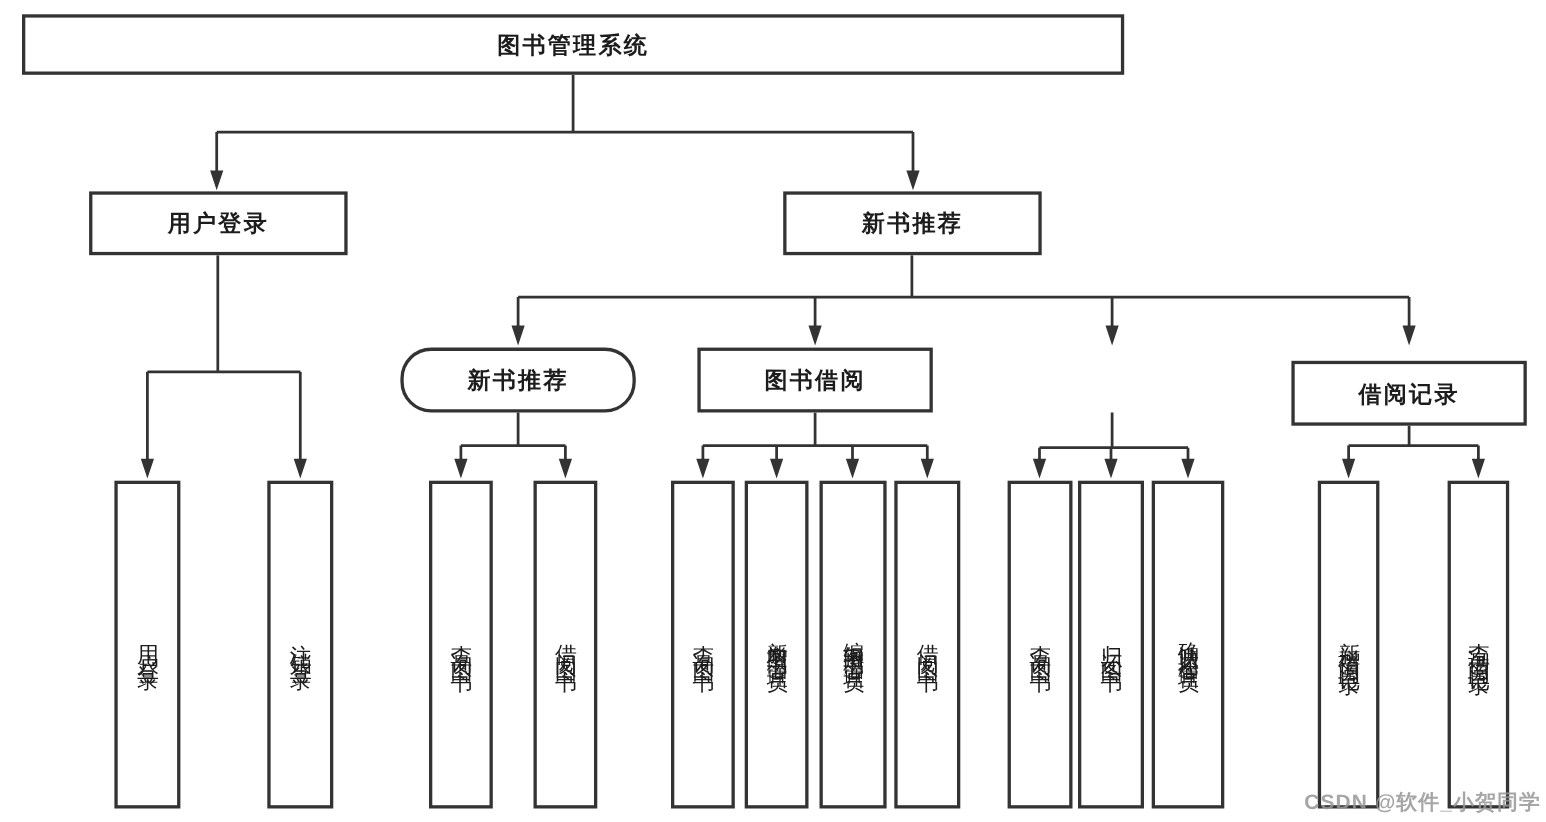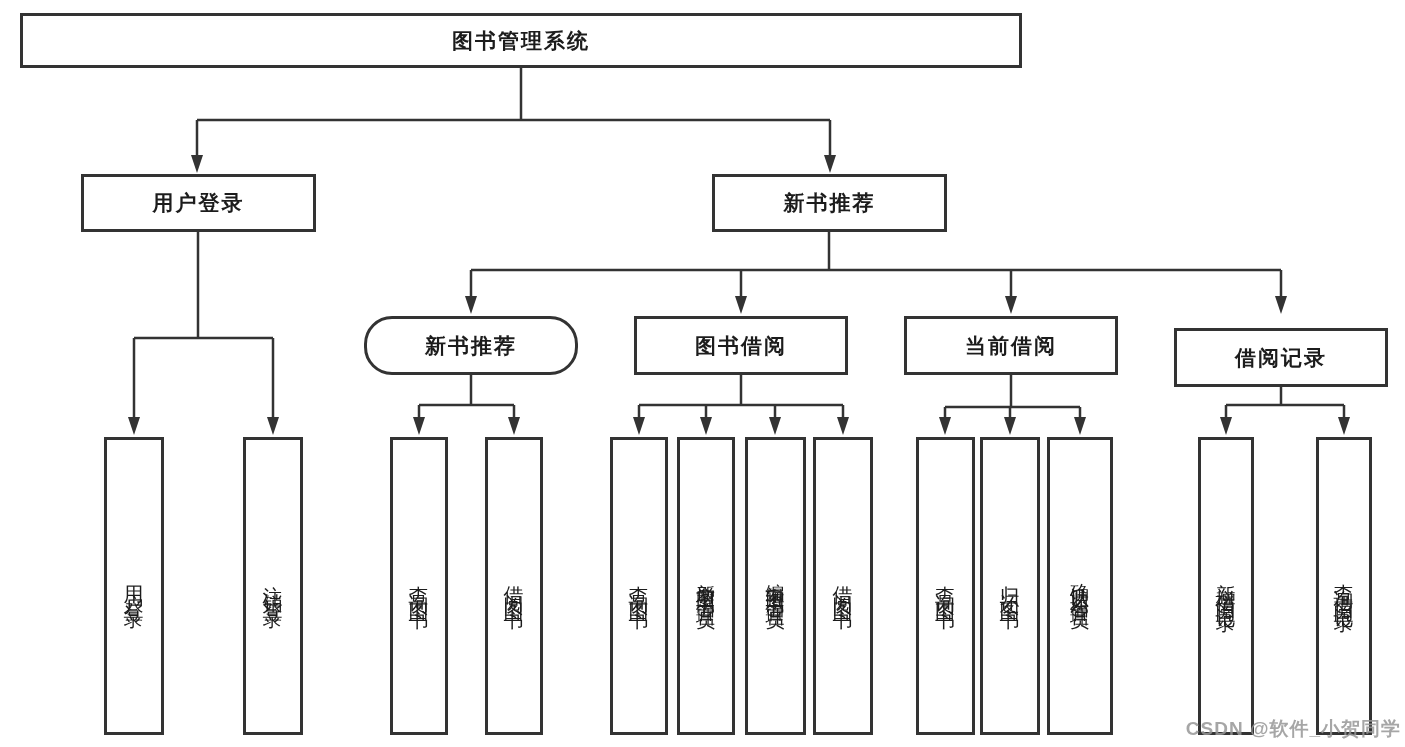--- a/index.html
+++ b/index.html
@@ -160,9 +160,6 @@
   <div class="box l3-box l3-b">
     <span class="h-label">图书借阅</span>
   </div>
-  <div class="box l3-box l3-c">
-    <span class="h-label">当前借阅</span>
-  </div>
   <div class="box l3-box l3-d">
     <span class="h-label">借阅记录</span>
   </div>

